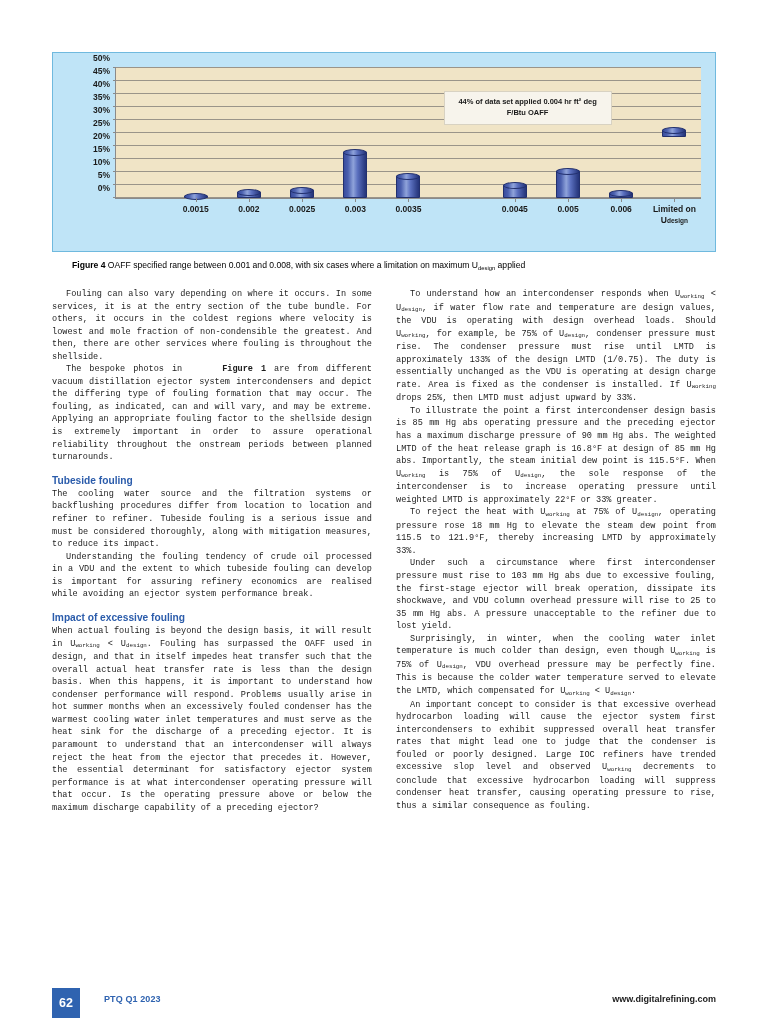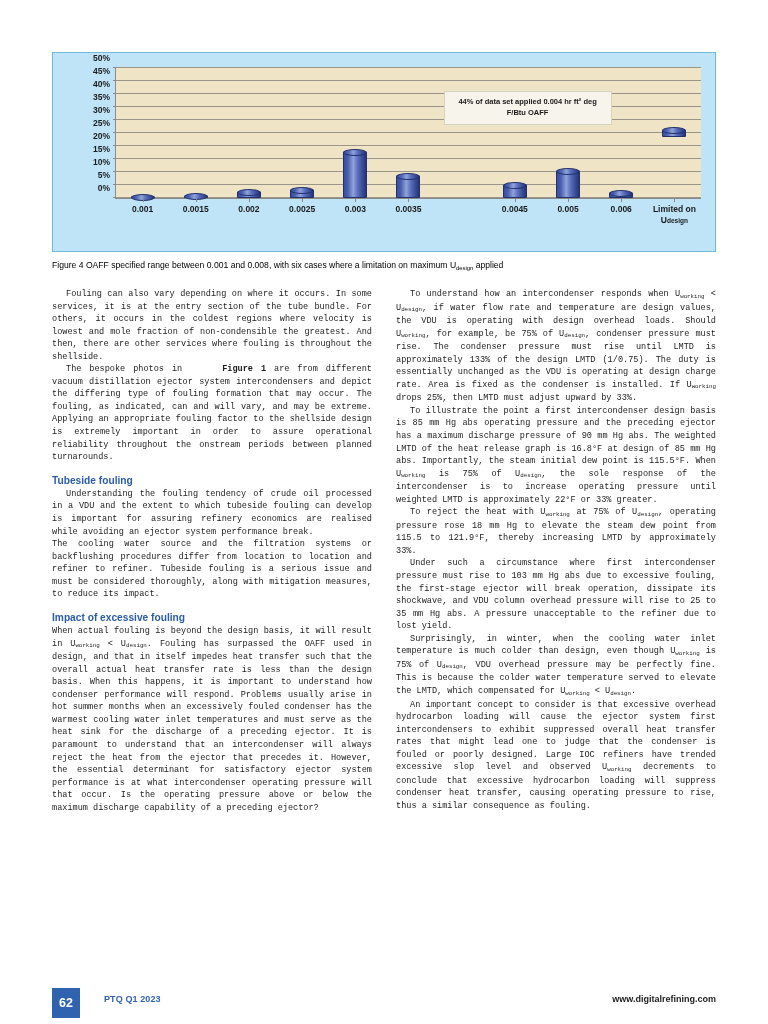--- a/index.html
+++ b/index.html
@@ -185,13 +185,6 @@
             <div class="ytick-mark" style="bottom: 100%;"></div>
           </div>
         <div class="bars-layer" id="bars-layer">
-            <div class="bar-slot" style="left: 0%; width: 9.09091%;">
-              <div class="bar" style="height: 1.2%;"></div>
-              <div class="xtick-wrap">
-                <div class="xtick-mark"></div>
-                <div class="xtick">0.001</div>
-              </div>
-            </div>
             <div class="bar-slot" style="left: 9.09091%; width: 9.09091%;">
               <div class="bar" style="height: 2.4%;"></div>
               <div class="xtick-wrap">

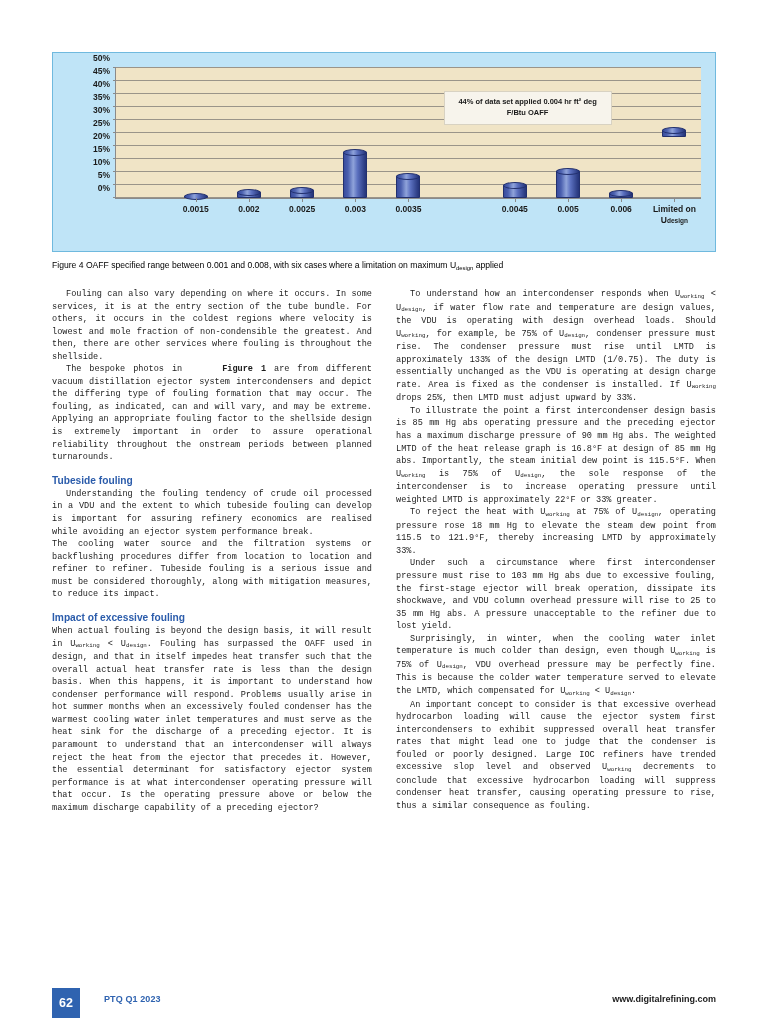--- a/index.html
+++ b/index.html
@@ -94,7 +94,7 @@
     margin-top: 8px;
     font-size: 8.6px; line-height: 1.35; color: #000;
   }
-  .fig-caption b { font-weight: 400; }
+  .fig-caption b { font-weight: 700; margin-left: 20px; }
   sub { font-size: 0.68em; vertical-align: baseline; position: relative; top: 0.28em; }
 
   

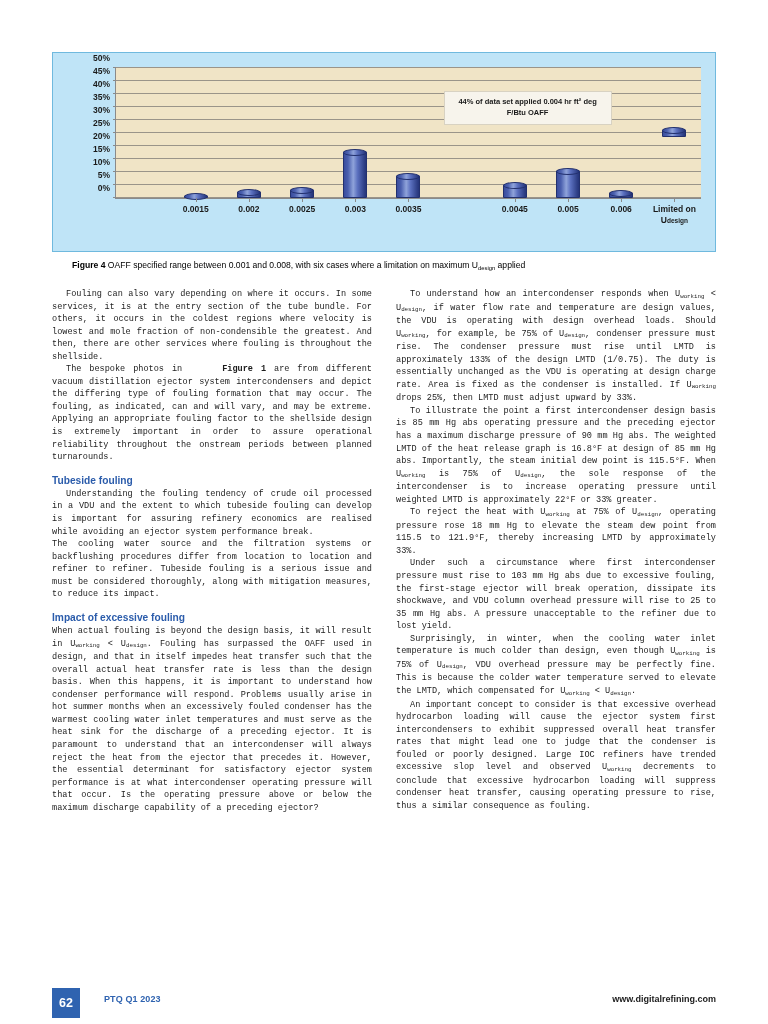--- a/index.html
+++ b/index.html
@@ -269,8 +269,8 @@
     <p class="body"><span>The bespoke photos in </span><b>Figure 1</b><span> are from different vacuum distillation ejector system intercondensers and depict the differing type of fouling formation that may occur. The fouling, as indicated, can and will vary, and may be extreme. Applying an appropriate fouling factor to the shellside design is extremely important in order to assure operational reliability throughout the onstream periods between planned turnarounds.</span></p>
 
     <h2 class="section">Tubeside fouling</h2>
+    <p class="body noindent">The cooling water source and the filtration systems or backflushing procedures differ from location to location and refiner to refiner. Tubeside fouling is a serious issue and must be considered thoroughly, along with mitigation measures, to reduce its impact.</p>
     <p class="body">Understanding the fouling tendency of crude oil processed in a VDU and the extent to which tubeside fouling can develop is important for assuring refinery economics are realised while avoiding an ejector system performance break.</p>
-    <p class="body noindent">The cooling water source and the filtration systems or backflushing procedures differ from location to location and refiner to refiner. Tubeside fouling is a serious issue and must be considered thoroughly, along with mitigation measures, to reduce its impact.</p>
 
     <h2 class="section">Impact of excessive fouling</h2>
     <p class="body noindent"><span>When actual fouling is beyond the design basis, it will result in U</span><sub>working</sub><span> &lt; U</span><sub>design</sub><span>. Fouling has surpassed the OAFF used in design, and that in itself impedes heat transfer such that the overall actual heat transfer rate is less than the design basis. When this happens, it is important to understand how condenser performance will respond. Problems usually arise in hot summer months when an excessively fouled condenser has the warmest cooling water inlet temperatures and must serve as the heat sink for the discharge of a preceding ejector. It is paramount to understand that an intercondenser will always reject the heat from the ejector that precedes it. However, the essential determinant for satisfactory ejector system performance is at what intercondenser operating pressure will that occur. Is the operating pressure above or below the maximum discharge capability of a preceding ejector?</span></p>

